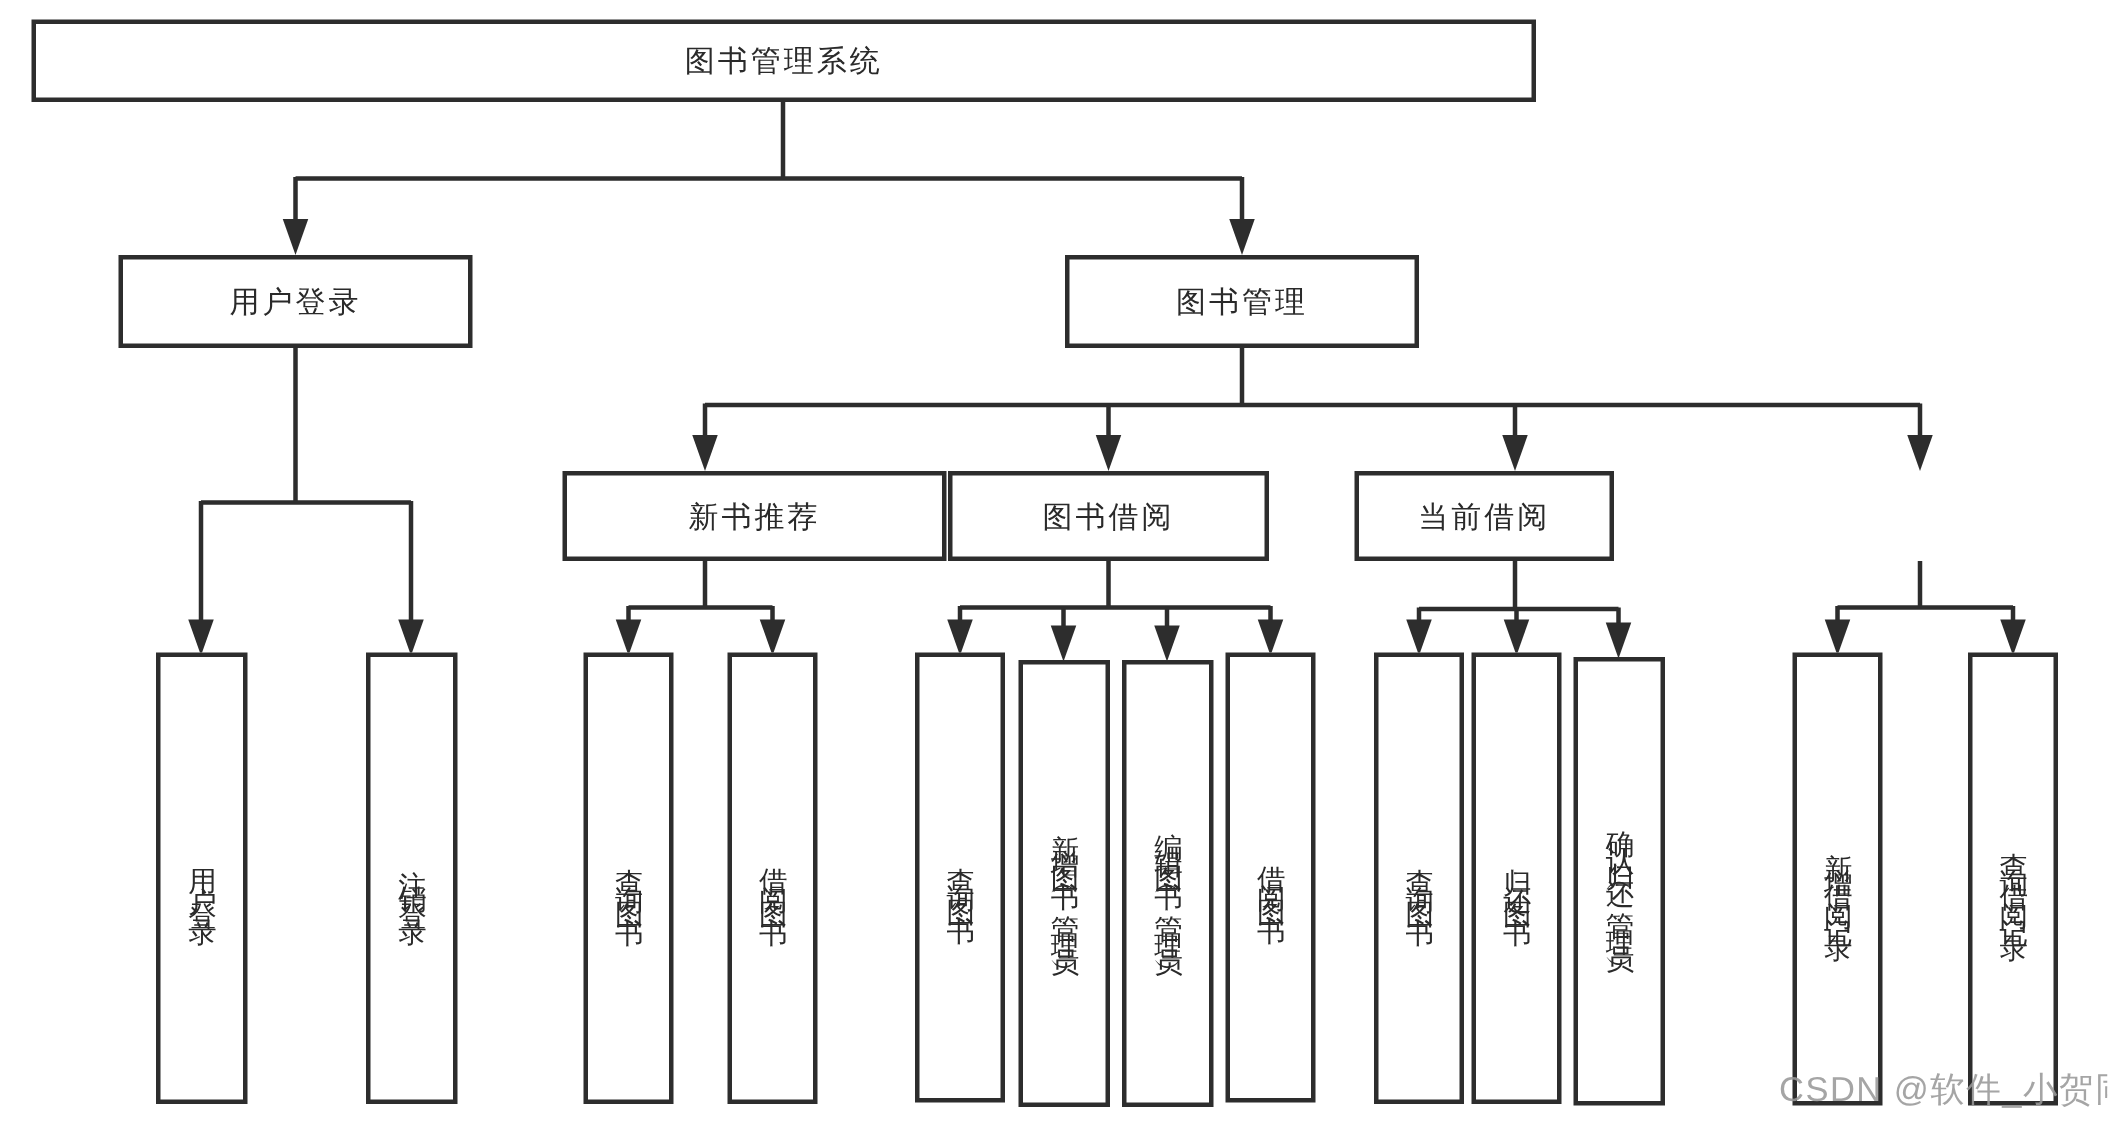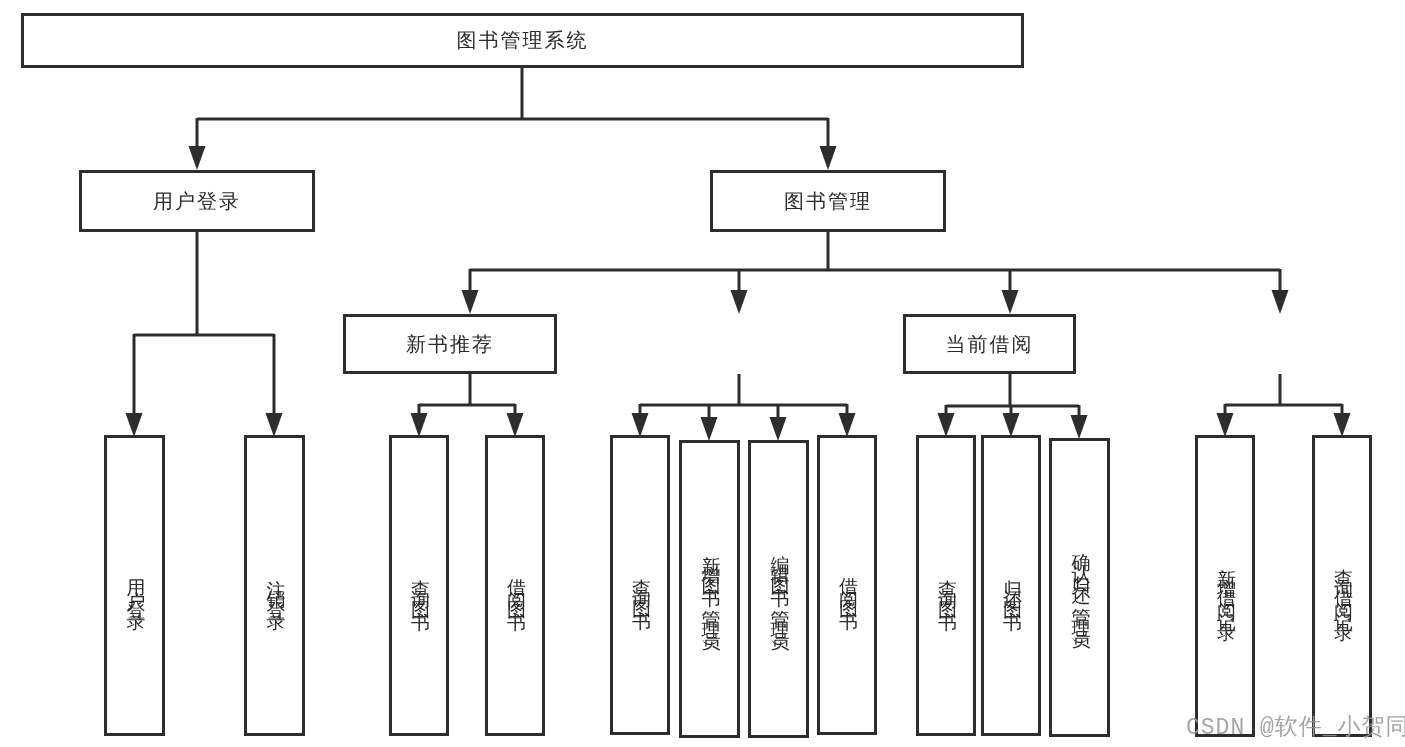--- a/index.html
+++ b/index.html
@@ -5,7 +5,7 @@
   html,body{margin:0;padding:0;background:#ffffff;}
   .canvas{
     position:relative;width:1405px;height:747px;background:#ffffff;
-    font-family:Liberation Mono, monospace;overflow:hidden;
+    font-family:Liberation Sans, sans-serif;overflow:hidden;
   }
   .connectors{position:absolute;left:0;top:0;z-index:1;}
   .node{

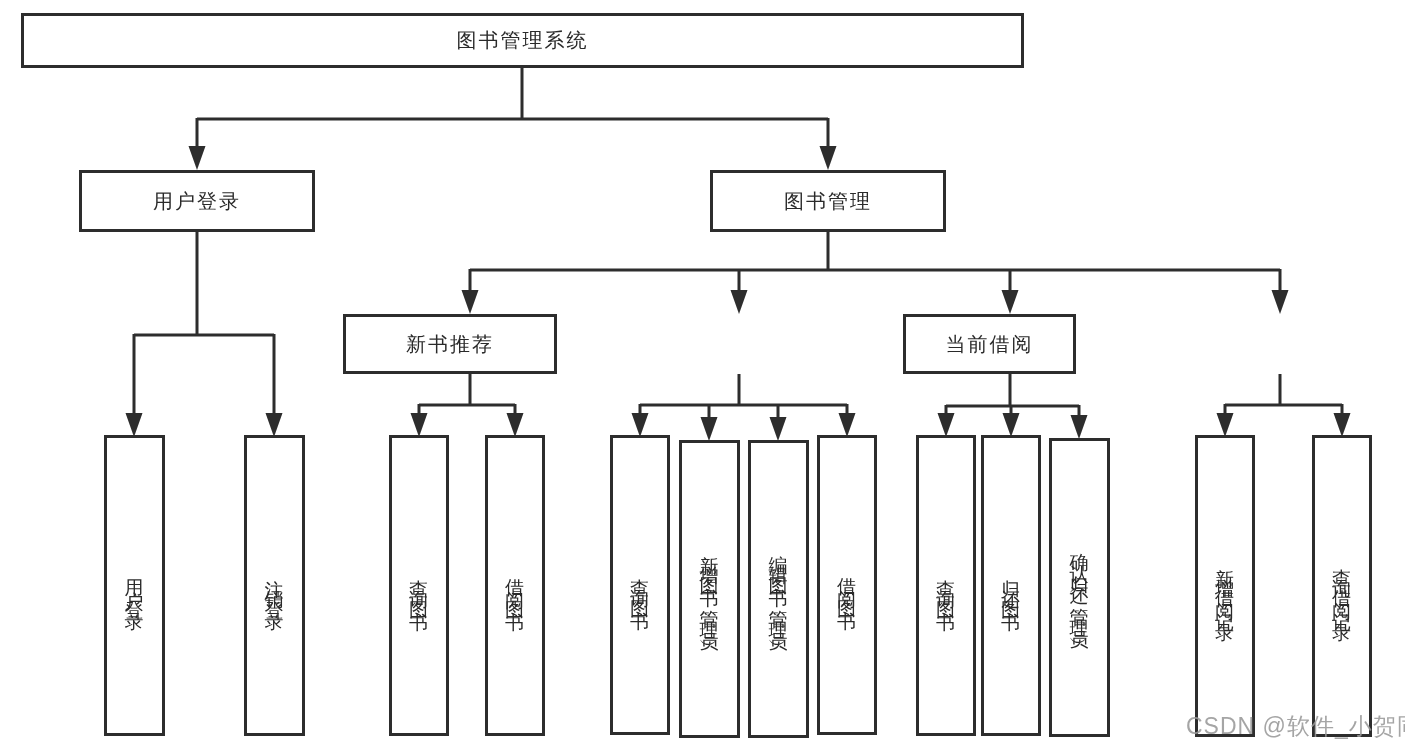--- a/index.html
+++ b/index.html
@@ -79,7 +79,7 @@
     <span>图书管理</span>
   </div>
 
-  <div class="node hnode" style="left:343px;top:314px;width:214px;height:60px;">
+  <div class="node hnode" style="left:375px;top:314px;width:256px;height:60px;">
     <span>新书推荐</span>
   </div>
   <div class="node hnode" style="left:903px;top:314px;width:173px;height:60px;">

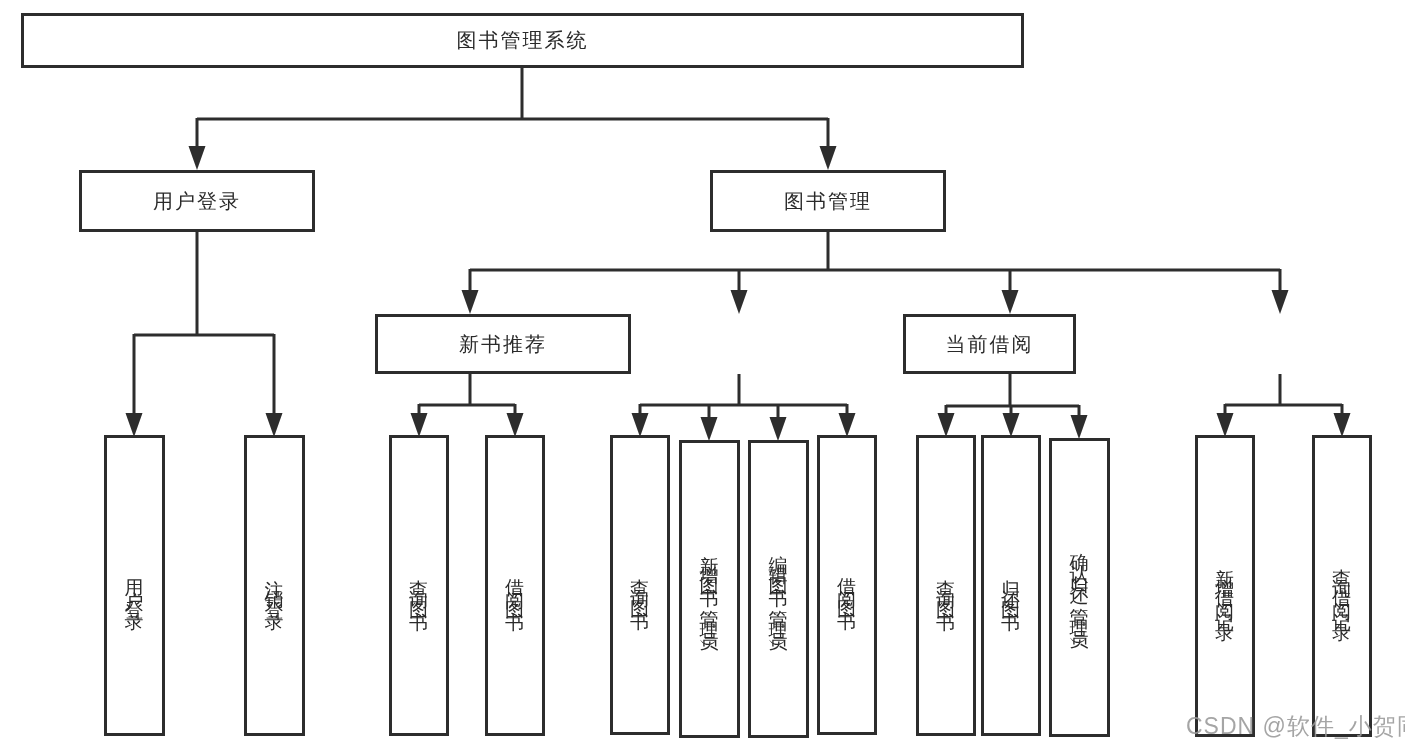--- a/index.html
+++ b/index.html
@@ -82,6 +82,9 @@
   <div class="node hnode" style="left:375px;top:314px;width:256px;height:60px;">
     <span>新书推荐</span>
   </div>
+  <div class="node hnode" style="left:632px;top:314px;width:214px;height:60px;">
+    <span>图书借阅</span>
+  </div>
   <div class="node hnode" style="left:903px;top:314px;width:173px;height:60px;">
     <span>当前借阅</span>
   </div>

